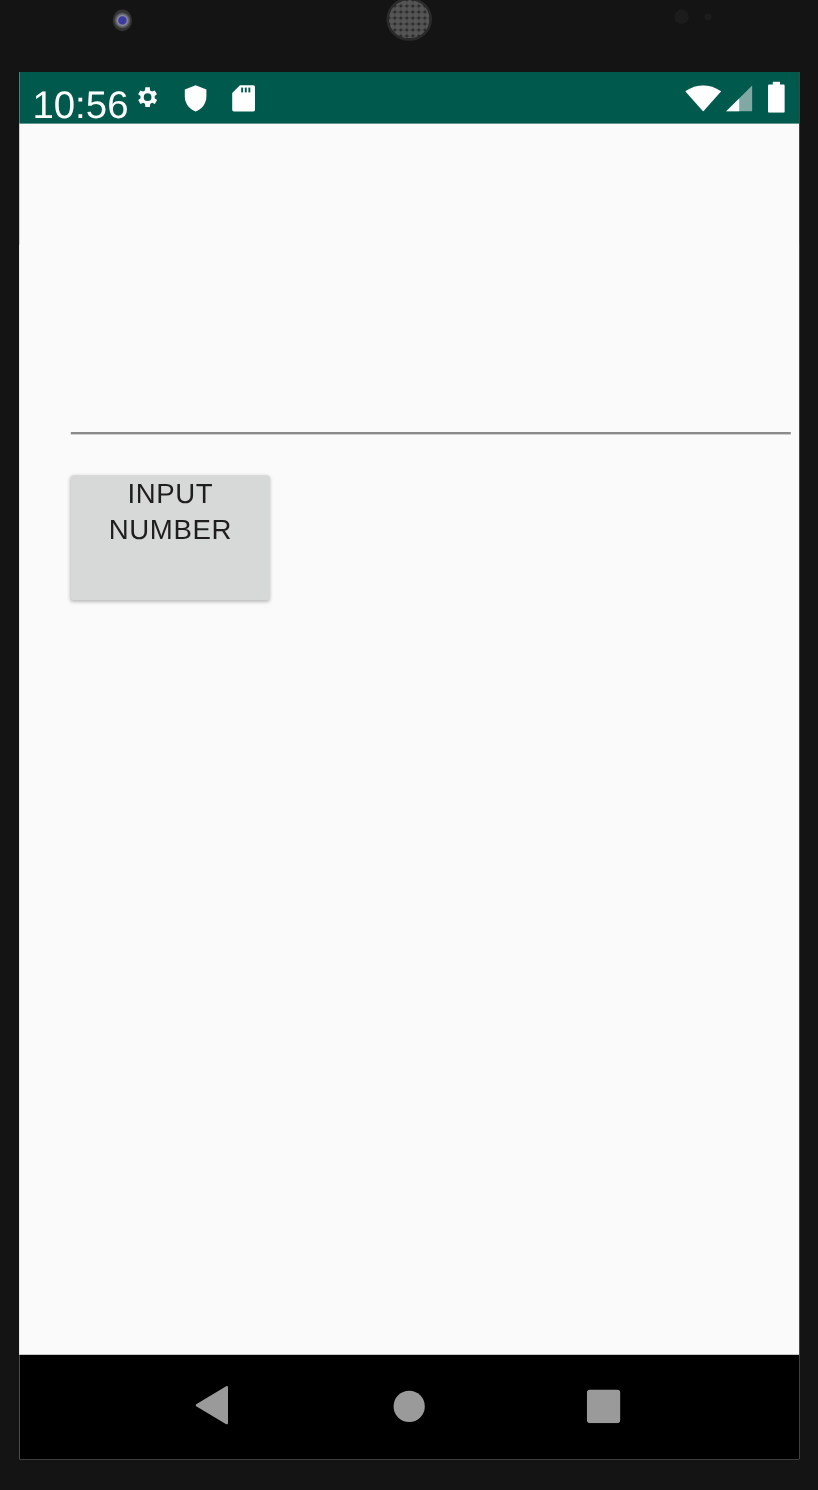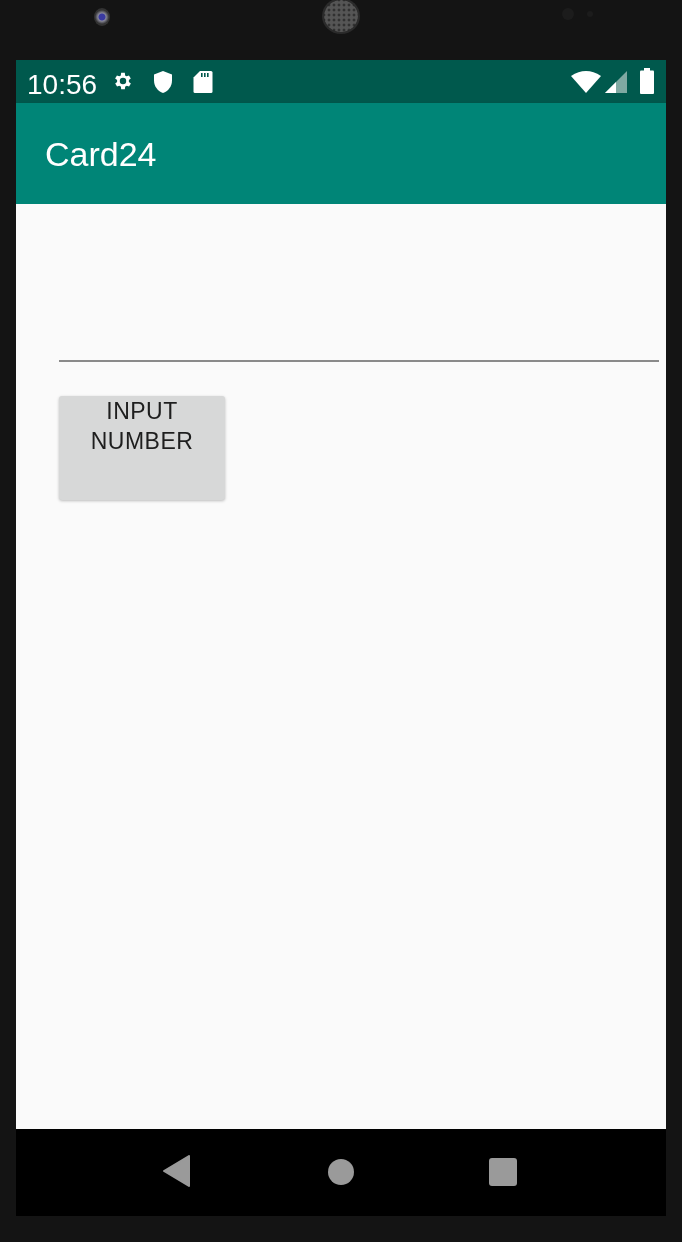--- a/index.html
+++ b/index.html
@@ -18,7 +18,7 @@
 
   .screen { position:absolute; left:16px; top:60px; width:650px; height:1156px; background:#fafafa; overflow:hidden; }
   .status-bar { position:absolute; left:0; top:0; width:650px; height:43px; background:#00594d; color:#fff; }
-  .status-time { position:absolute; left:11px; top:9px; font-size:28px; color:#fff; }
+  .status-time { position:absolute; left:11px; top:9px; font-size:32px; color:#fff; }
   .sb-icon { position:absolute; top:10px; }
   .app-bar { position:absolute; left:0; top:43px; width:650px; height:101px; background:#008577;
     box-shadow:0 2px 4px rgba(0,0,0,0.25); }

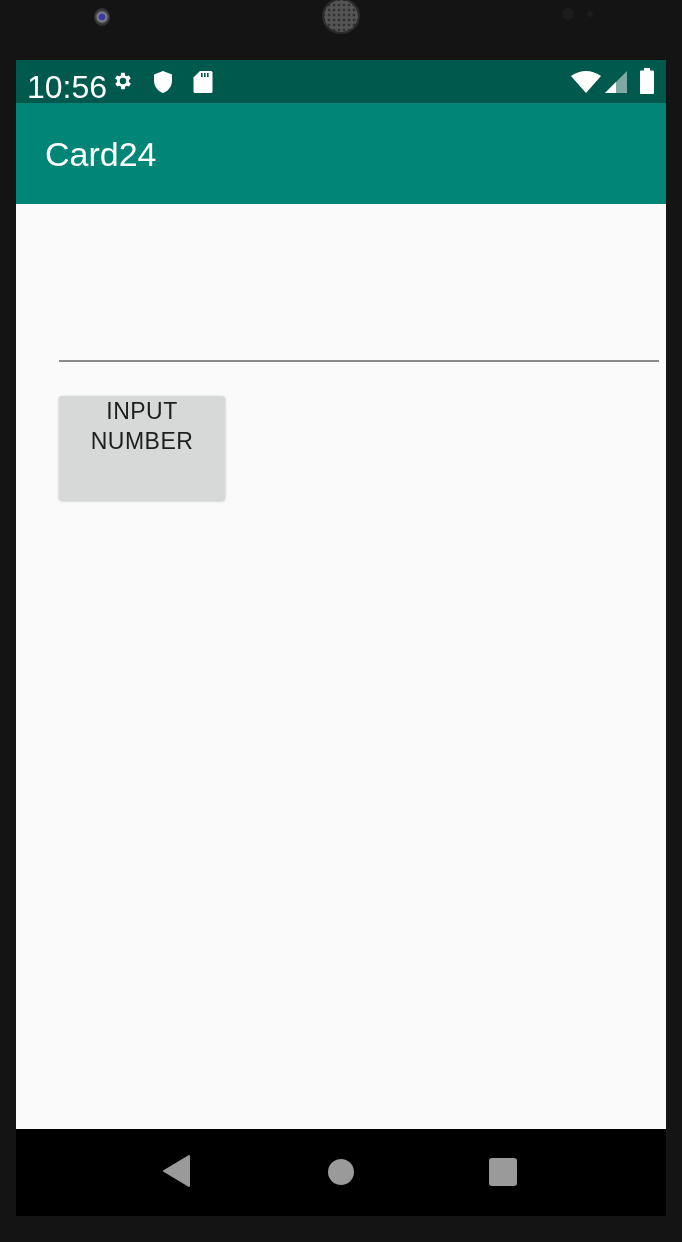--- a/index.html
+++ b/index.html
@@ -87,9 +87,6 @@
     </span>
   </div>
 
-  <div class="app-bar">
-    <span class="app-title">Card24</span>
-  </div>
 
   <div class="content">
     <input class="edit-field" type="text" placeholder="" style="">

